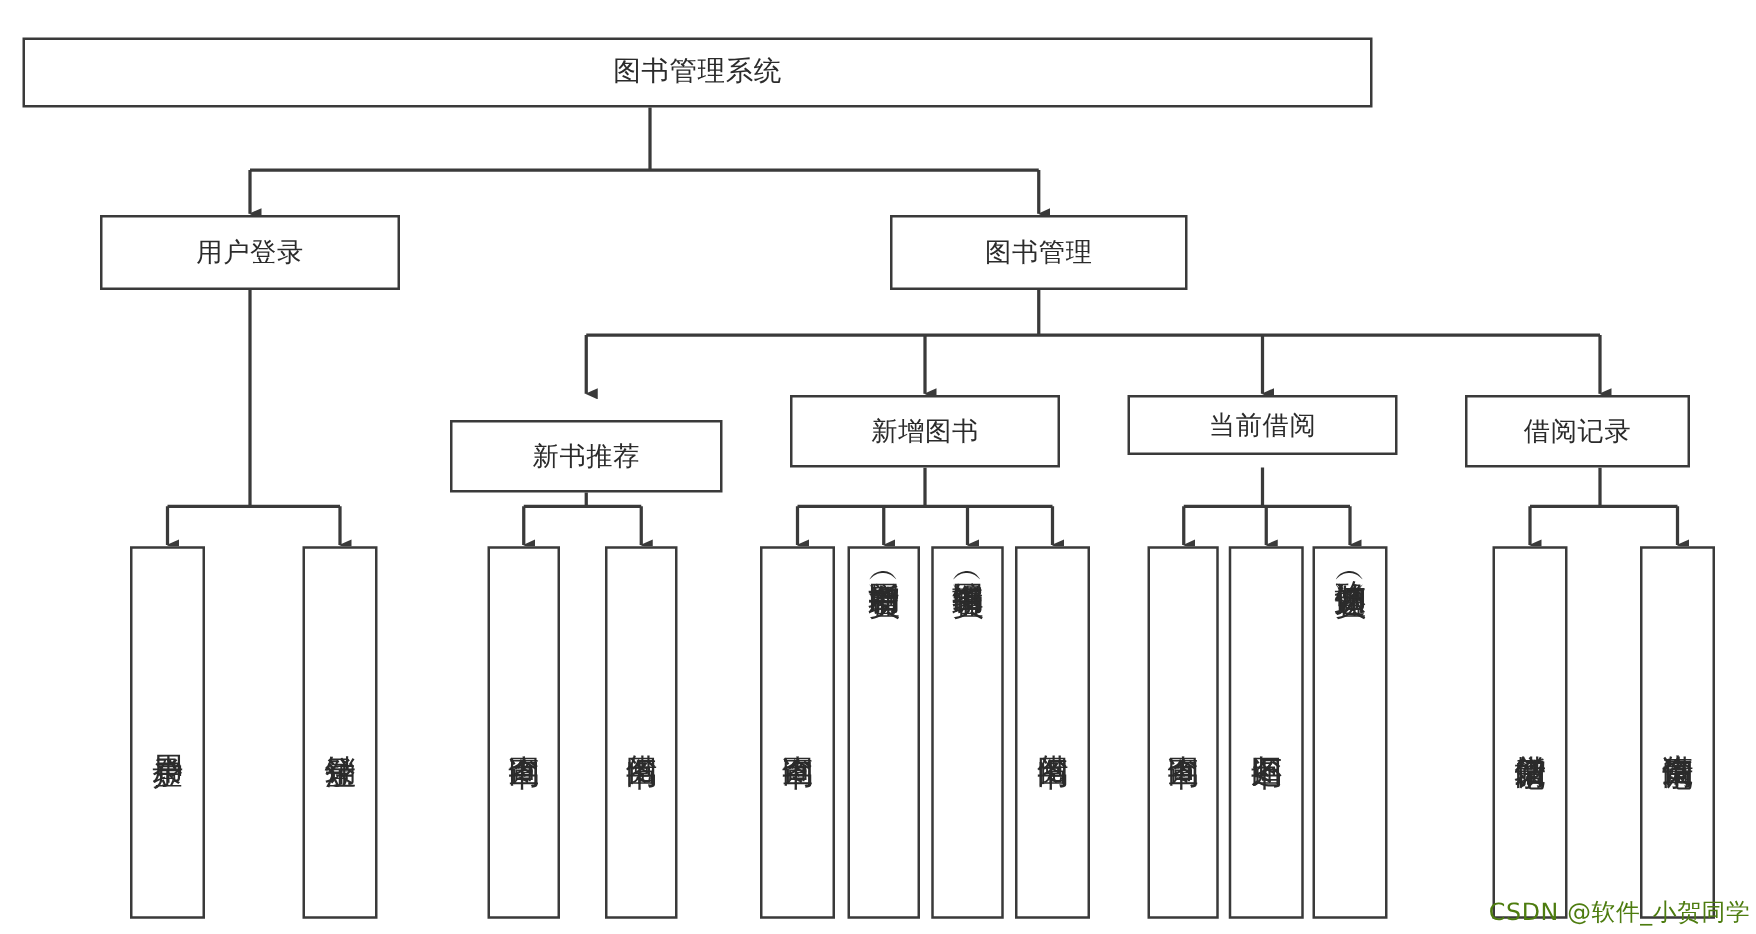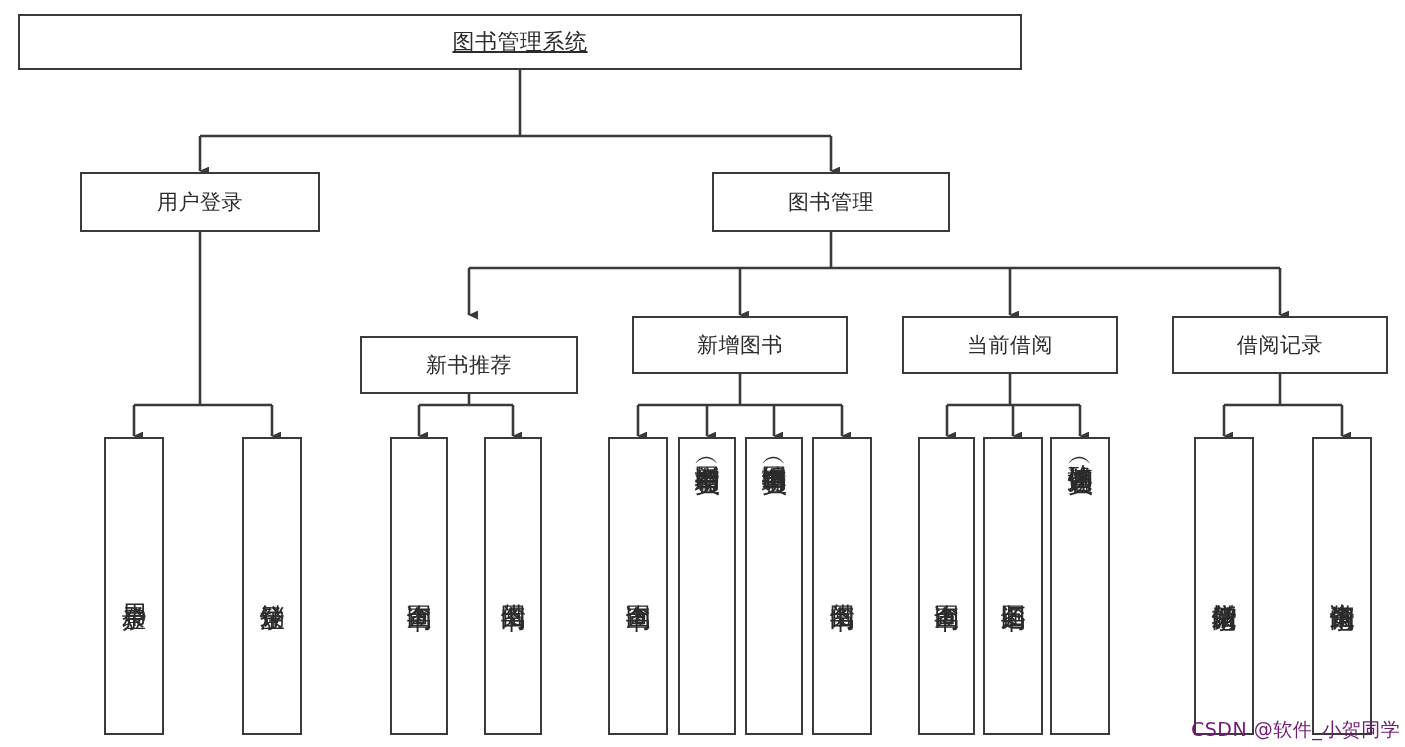--- a/index.html
+++ b/index.html
@@ -128,7 +128,7 @@
   </svg>
 
   <div id="nodes-layer">
-      <div class="node h root" style="left: 18px; top: 14px; width: 1004px; height: 56px; text-decoration: underline;">
+      <div class="node h root" style="left: 18px; top: 30px; width: 1080px; height: 56px;">
         <span class="label">图书管理系统</span>
       </div>
       <div class="node h" style="left: 80px; top: 172px; width: 240px; height: 60px;">

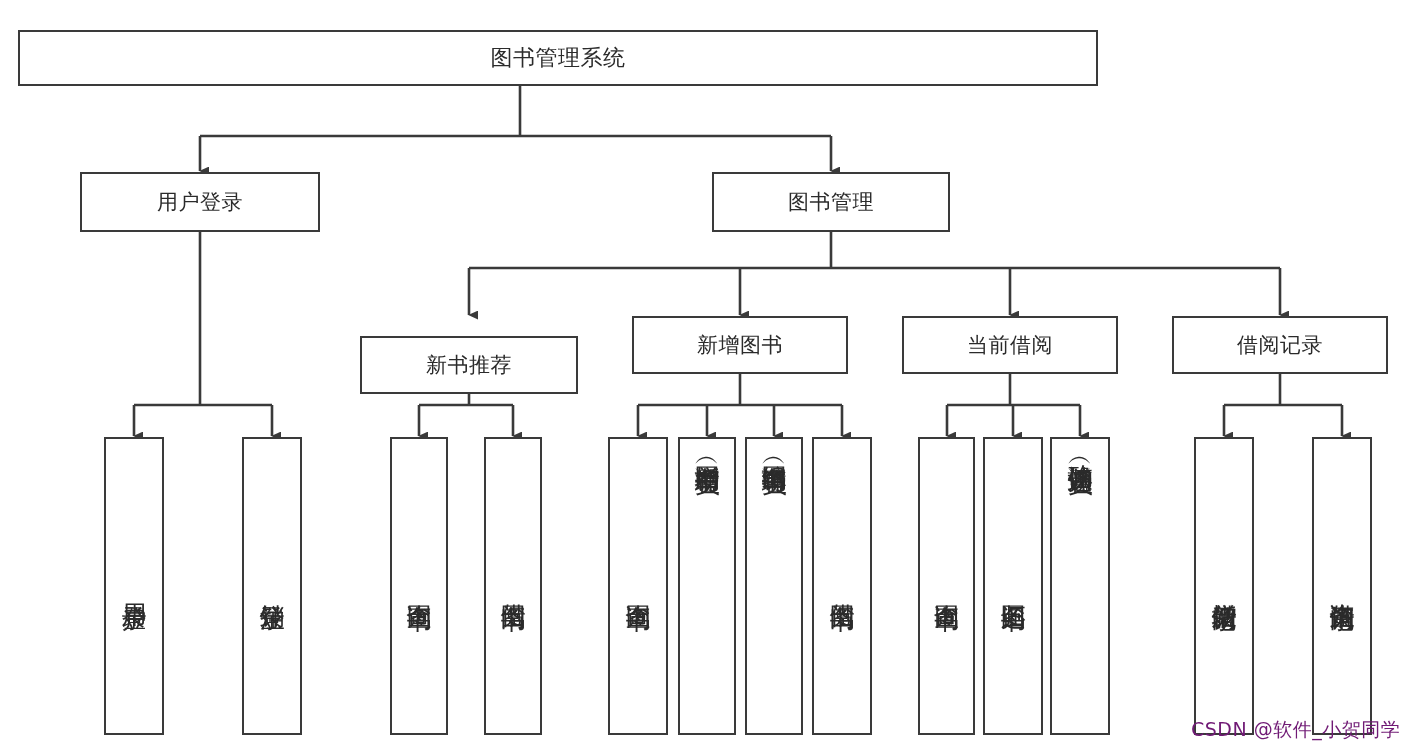--- a/index.html
+++ b/index.html
@@ -143,7 +143,7 @@
       <div class="node h" style="left: 632px; top: 316px; width: 216px; height: 58px;">
         <span class="label">新增图书</span>
       </div>
-      <div class="node h" style="left: 902px; top: 316px; width: 216px; height: 58px;">
+      <div class="node h" style="left: 902px; top: 316px; width: 216px; height: 48px;">
         <span class="label">当前借阅</span>
       </div>
       <div class="node h" style="left: 1172px; top: 316px; width: 216px; height: 58px;">

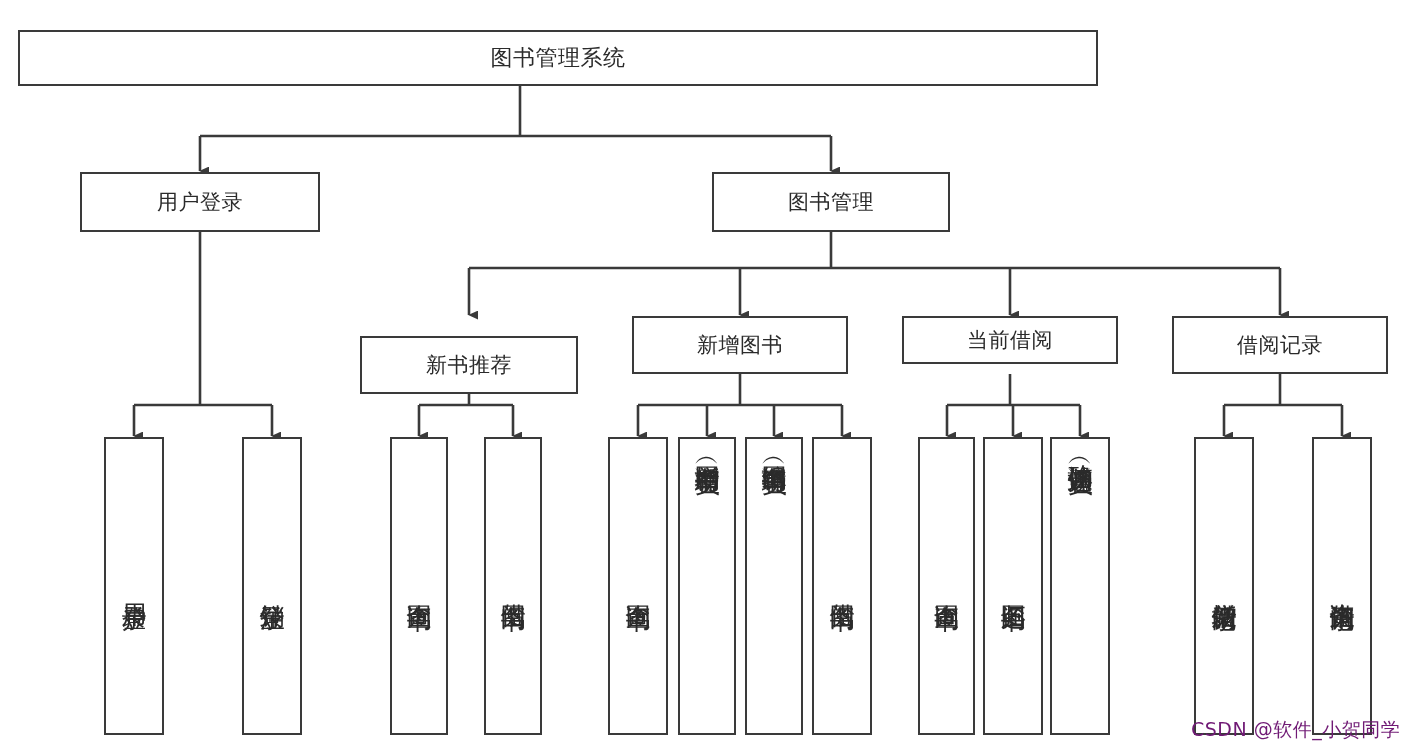--- a/index.html
+++ b/index.html
@@ -146,7 +146,7 @@
       <div class="node h" style="left: 902px; top: 316px; width: 216px; height: 48px;">
         <span class="label">当前借阅</span>
       </div>
-      <div class="node h" style="left: 1172px; top: 316px; width: 216px; height: 58px;">
+      <div class="node h" style="left: 1172px; top: 316px; width: 180px; height: 58px;">
         <span class="label">借阅记录</span>
       </div>
       <div class="node v center" style="left: 104px; top: 437px; width: 60px; height: 298px;">

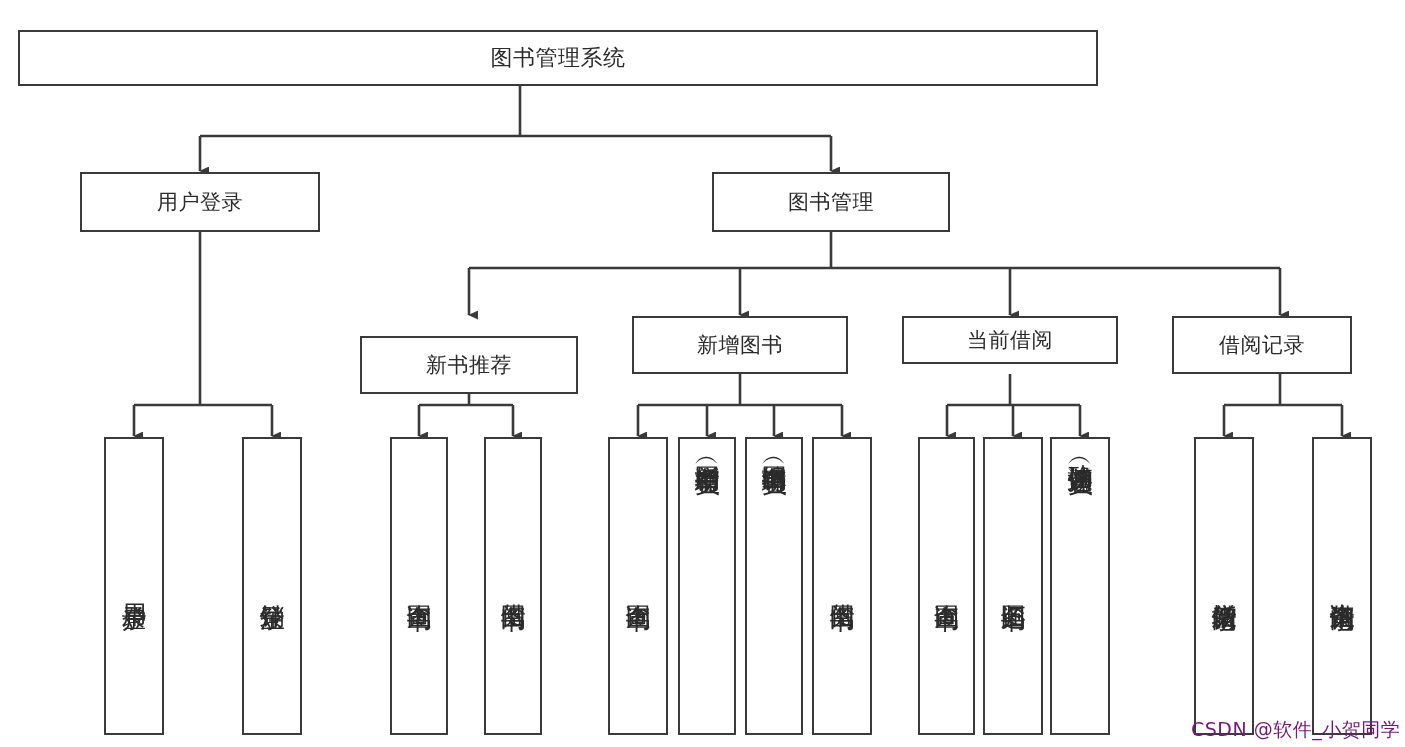--- a/index.html
+++ b/index.html
@@ -72,7 +72,7 @@
   }
   #watermark {
     position: absolute;
-    color: #701a75;
+    color: #4d7c0f;
     font-size: 19px;
     white-space: nowrap;
     z-index: 5;

